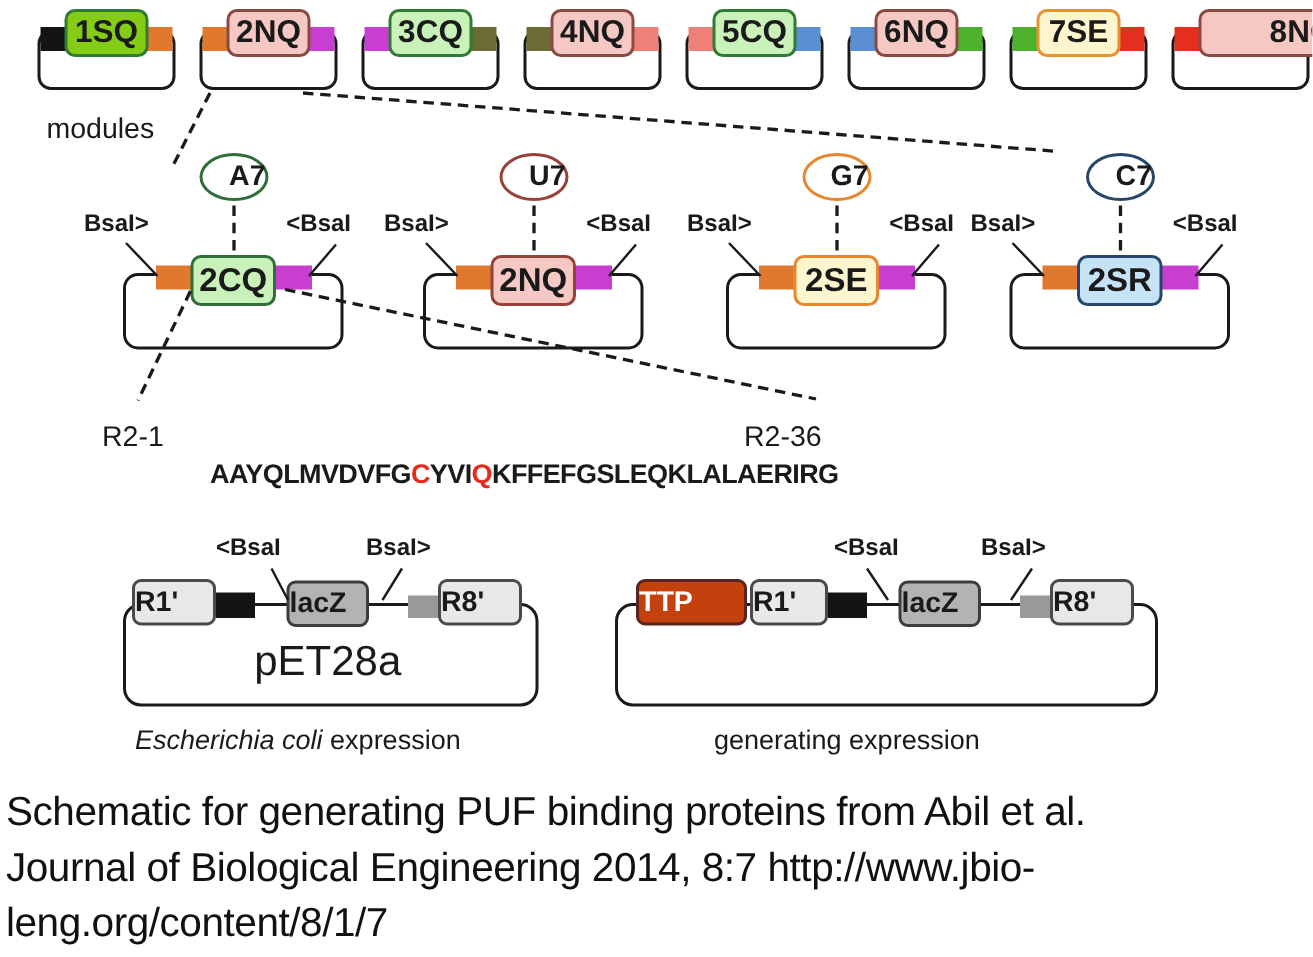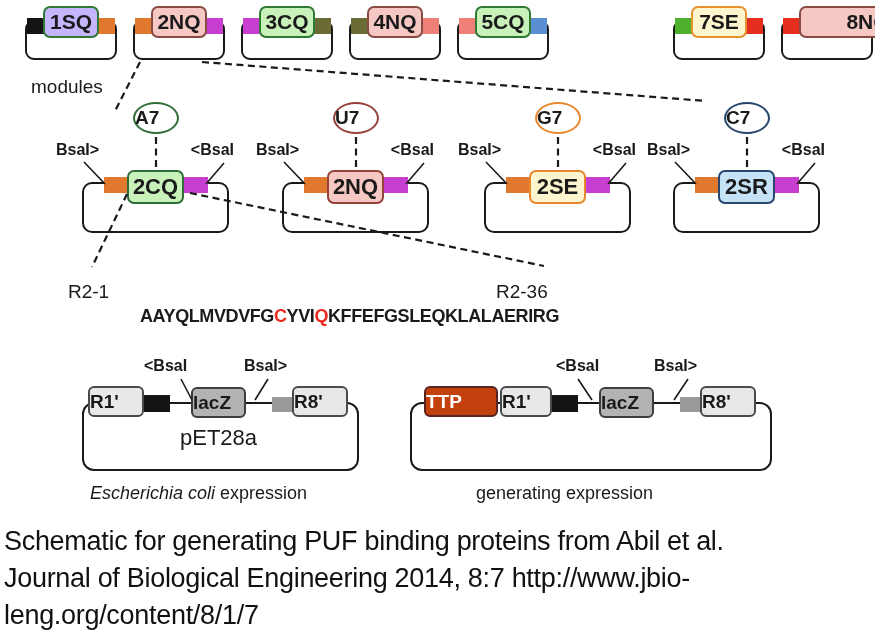--- a/index.html
+++ b/index.html
@@ -87,7 +87,7 @@
     <div class="m-outline"></div>
     <div class="m-conn m-conn-l" style="background-color: rgb(20, 20, 20);"></div>
     <div class="m-conn m-conn-r" style="background-color: rgb(224, 121, 46);"></div>
-    <div class="m-tag" style="background-color: #c4b5fd; border-color: rgb(47, 122, 53);">1SQ</div>
+    <div class="m-tag" style="background-color: #84cc16; border-color: rgb(47, 122, 53);">1SQ</div>
   </div>
   <div class="module" style="left:125px">
     <div class="m-outline"></div>

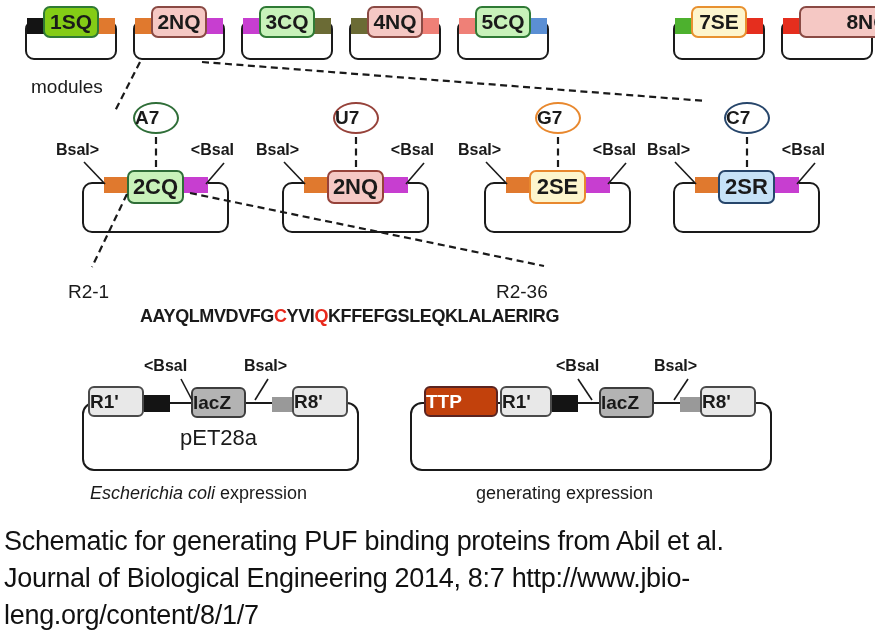--- a/index.html
+++ b/index.html
@@ -113,6 +113,12 @@
     <div class="m-conn m-conn-r" style="background-color: rgb(91, 143, 212);"></div>
     <div class="m-tag" style="background-color: rgb(200, 242, 186); border-color: rgb(47, 122, 53);">5CQ</div>
   </div>
+  <div class="module" style="left:557px">
+    <div class="m-outline"></div>
+    <div class="m-conn m-conn-l" style="background-color: rgb(91, 143, 212);"></div>
+    <div class="m-conn m-conn-r" style="background-color: rgb(77, 177, 46);"></div>
+    <div class="m-tag" style="background-color: rgb(245, 200, 196); border-color: rgb(138, 74, 68);">6NQ</div>
+  </div>
   <div class="module" style="left:665px">
     <div class="m-outline"></div>
     <div class="m-conn m-conn-l" style="background-color: rgb(77, 177, 46);"></div>

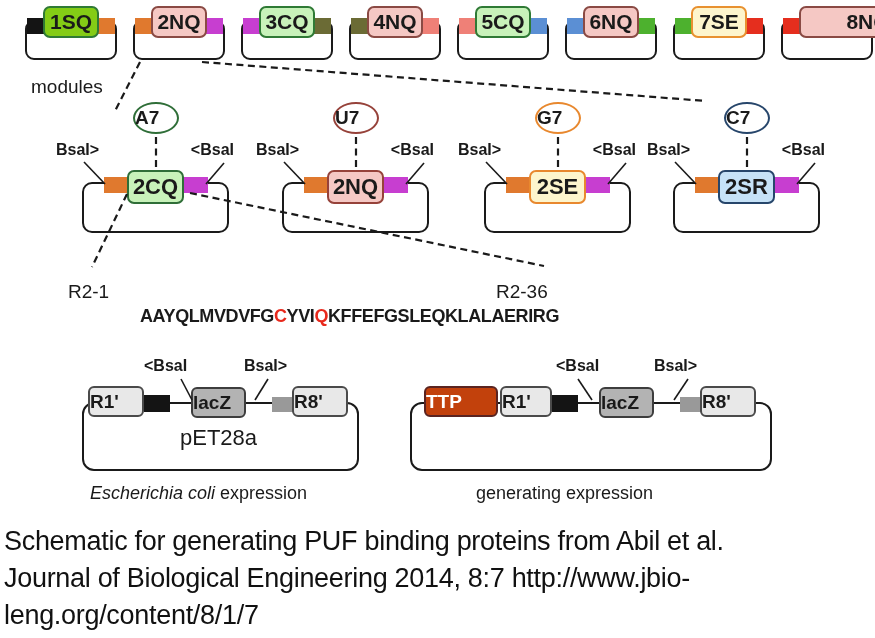--- a/index.html
+++ b/index.html
@@ -28,7 +28,7 @@
   .c-tag{position:absolute;left:71px;top:70px;width:53px;height:30px;border:2.5px solid #333;border-radius:7px;
          text-align:center;line-height:30px;font-weight:bold;font-size:22px;}
   .c-circle{position:absolute;left:77px;top:2px;width:42px;height:28px;border:2.5px solid #333;border-radius:50%;
-            background:#fff;text-align:left;line-height:28px;font-weight:bold;font-size:19px;}
+            background:#fff;text-align:right;line-height:28px;font-weight:bold;font-size:19px;}
   .c-bsal-l{position:absolute;left:0;top:41px;font-weight:bold;font-size:16px;}
   .c-bsal-r{position:absolute;right:22px;top:41px;font-weight:bold;font-size:16px;}
 

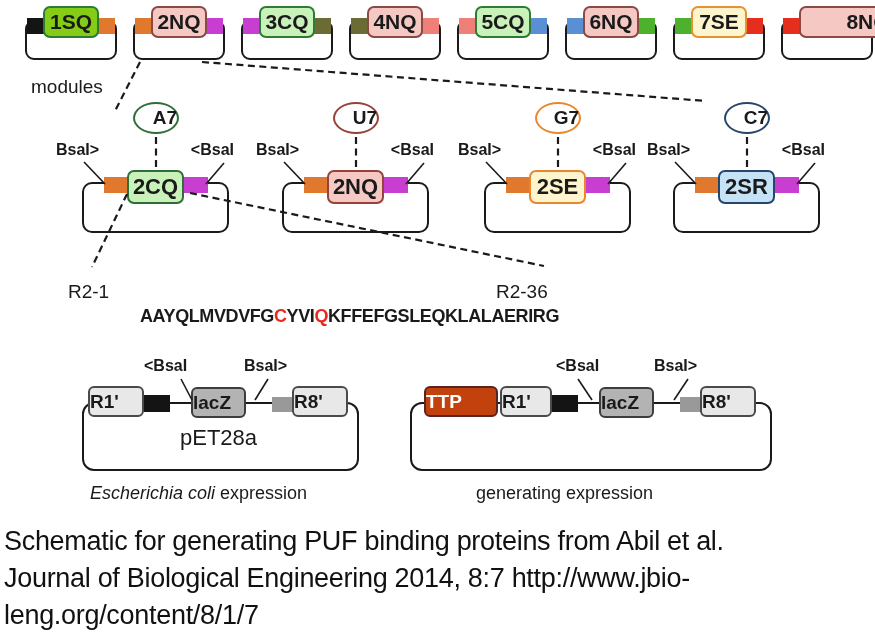--- a/index.html
+++ b/index.html
@@ -43,7 +43,7 @@
   .gene{position:absolute;height:27px;border:2px solid #4a4a4a;border-radius:6px;background:#e8e8e8;
         text-align:left;line-height:27px;font-weight:bold;font-size:19px;}
   .x-conn{position:absolute;}
-  .x-name{position:absolute;left:0;top:70px;text-align:center;font-size:22px;}
+  .x-name{position:absolute;left:0;top:70px;text-align:center;font-size:28px;}
   .x-caption{position:absolute;top:128px;font-size:18px;white-space:nowrap;}
 
   

